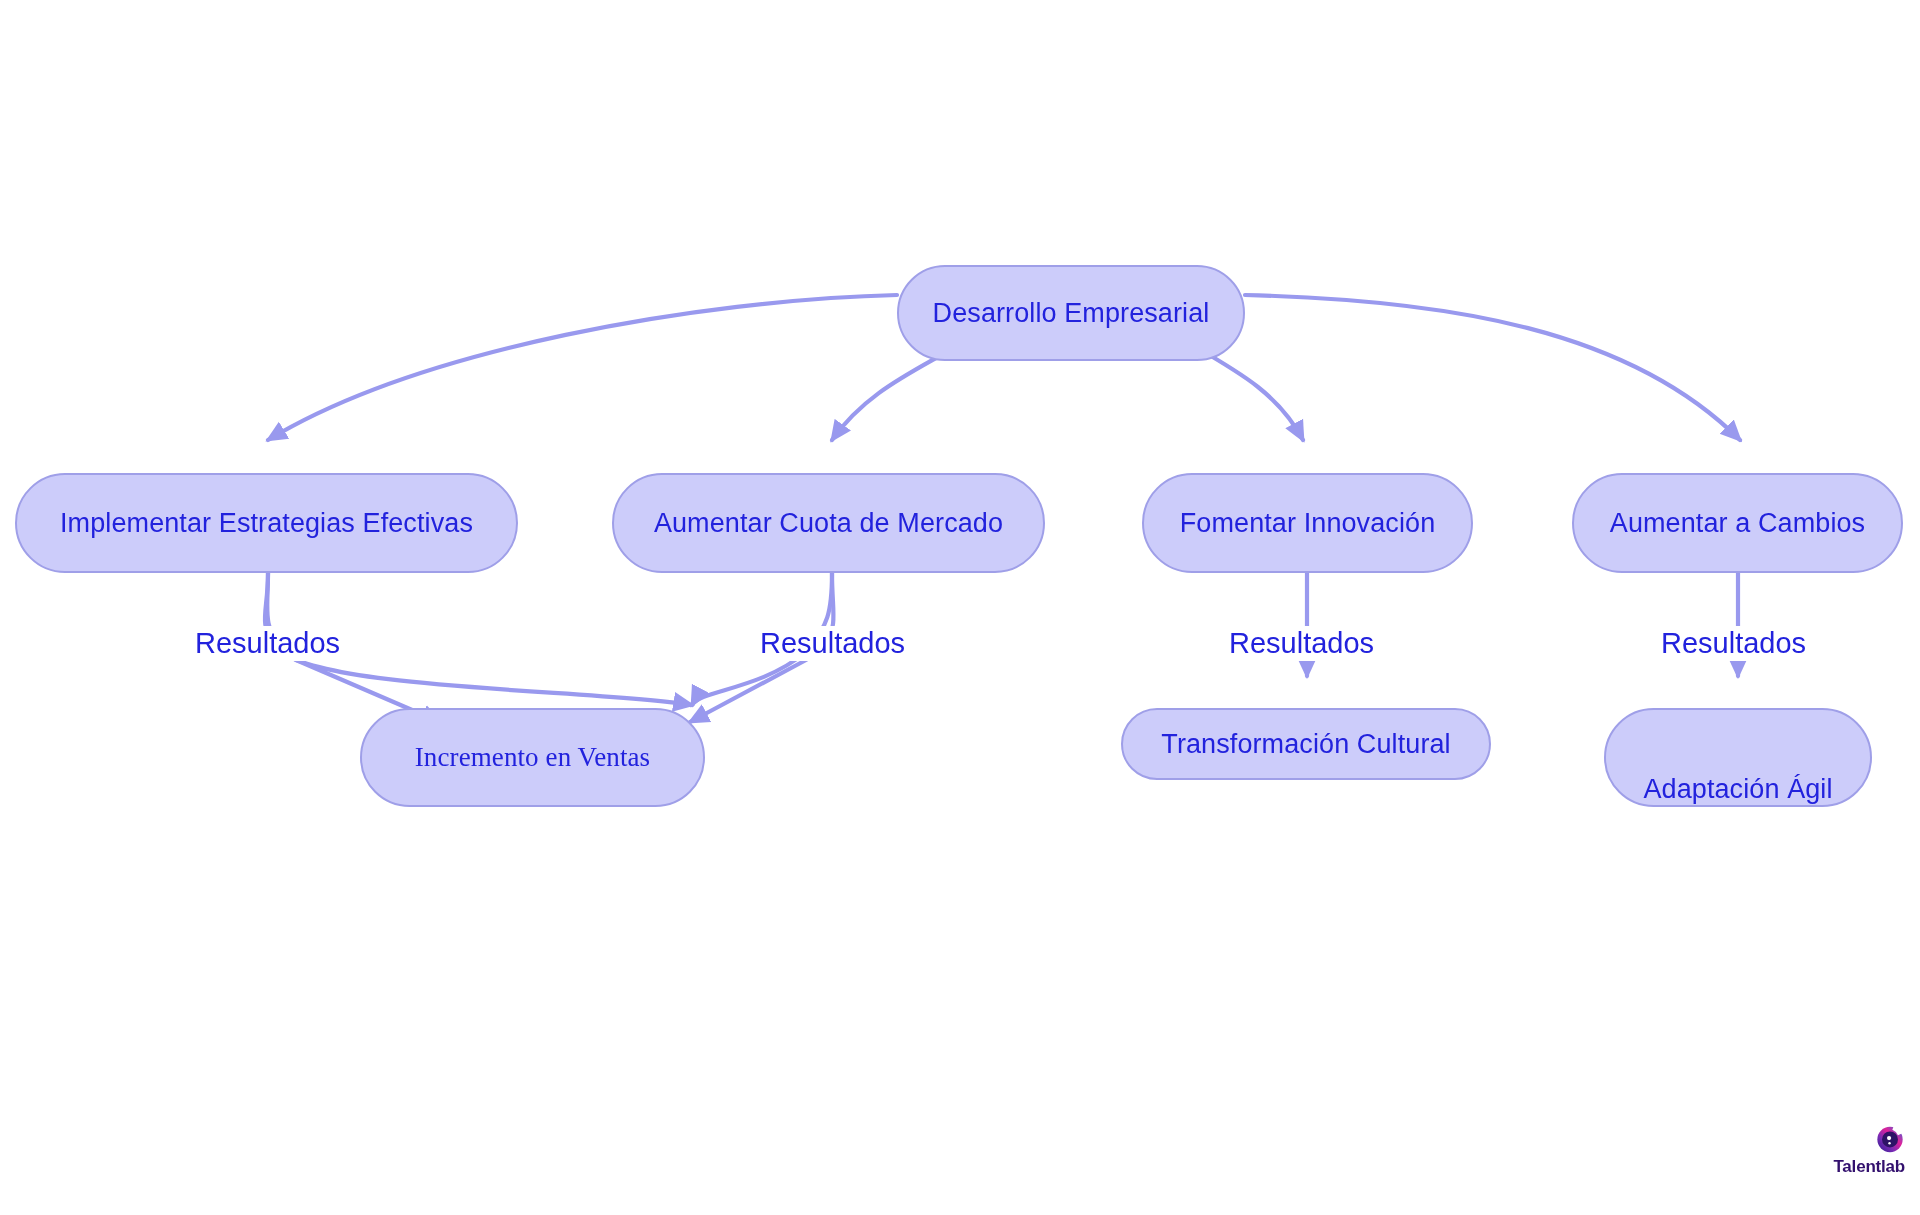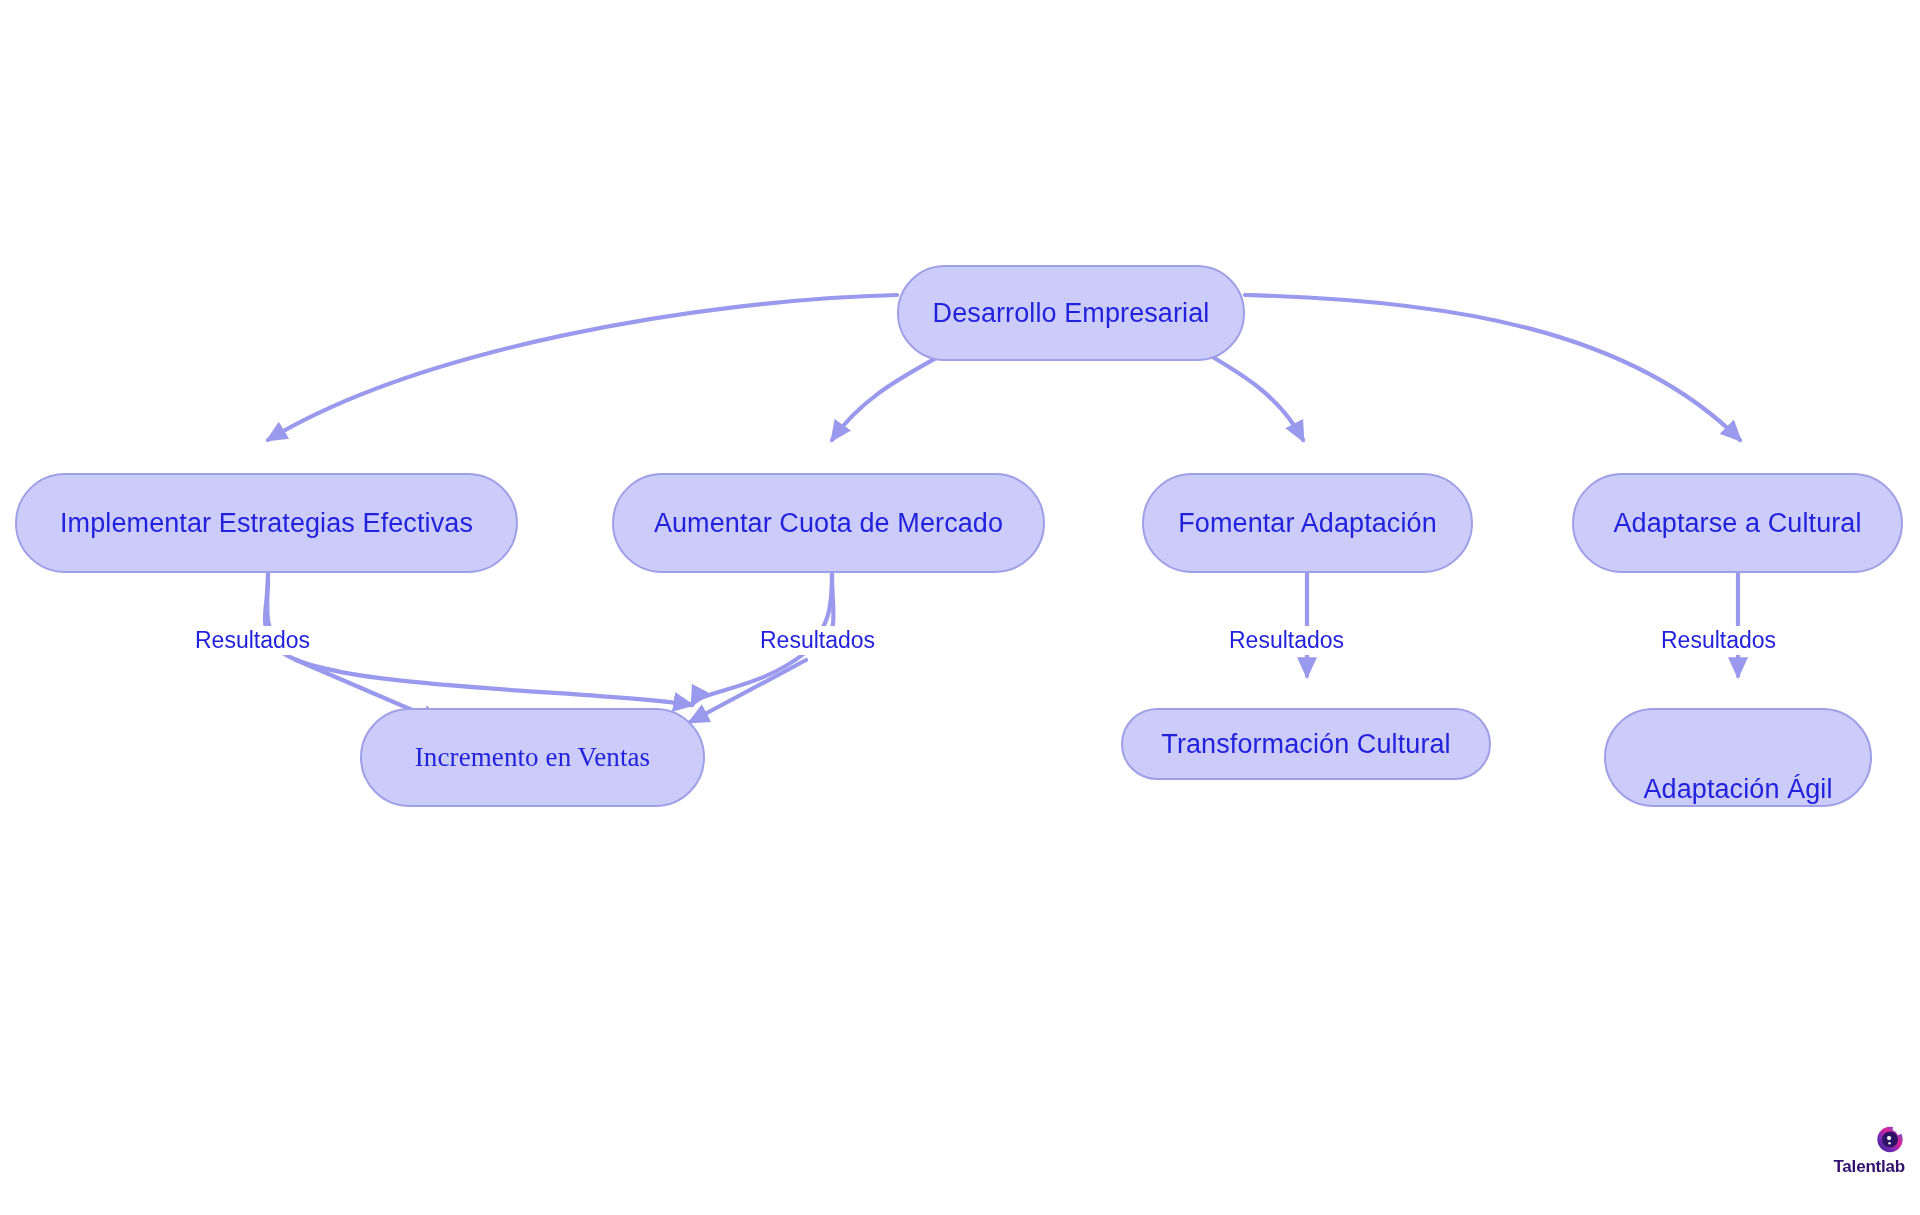--- a/index.html
+++ b/index.html
@@ -120,7 +120,7 @@
   </div>
 
   <div class="node" style="left:1142px; top:473px; width:331px; height:100px;">
-    <span>Fomentar Adaptación</span>
+    <span>Fomentar Innovación</span>
   </div>
 
   <div class="node" style="left:1572px; top:473px; width:331px; height:100px;">

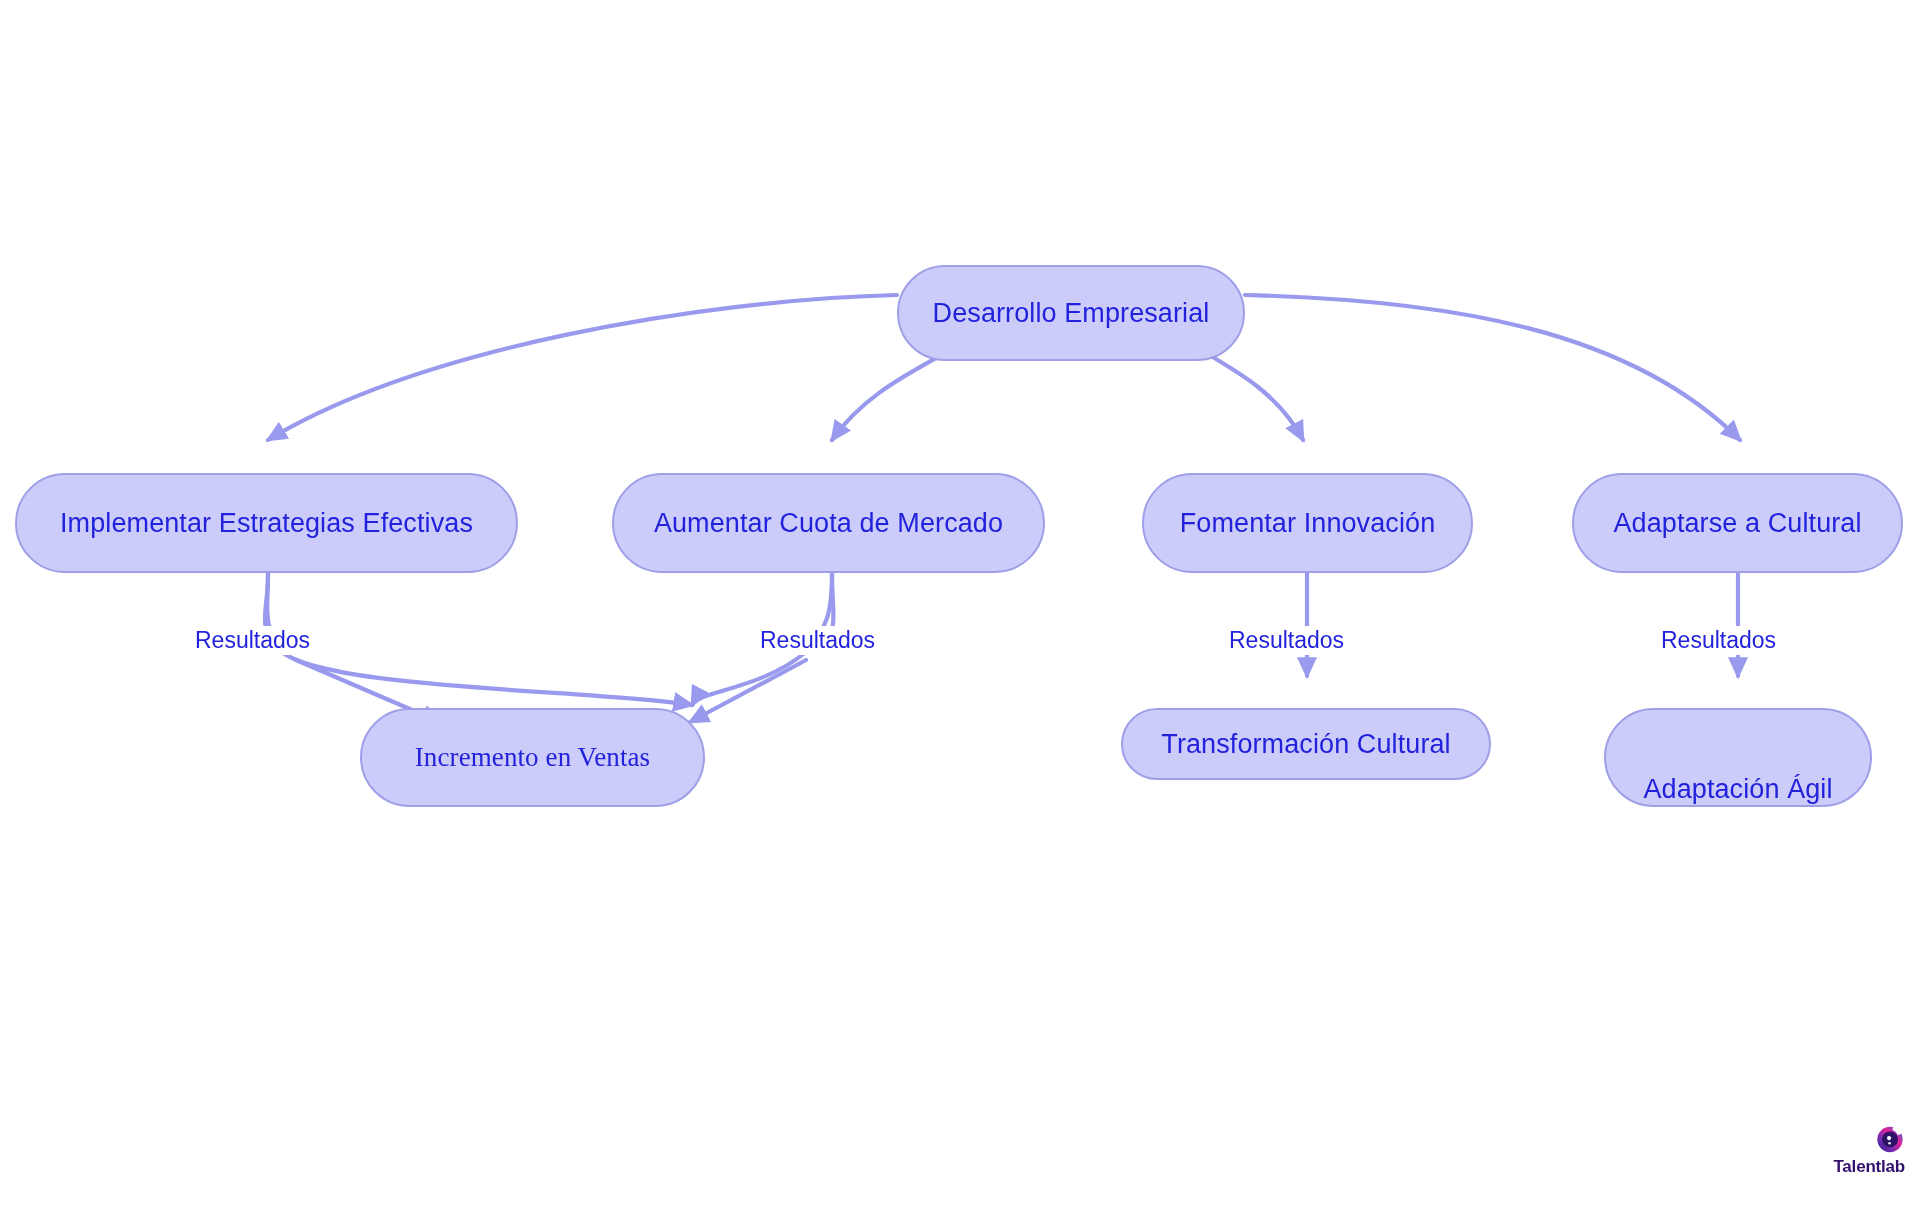--- a/index.html
+++ b/index.html
@@ -124,7 +124,7 @@
   </div>
 
   <div class="node" style="left:1572px; top:473px; width:331px; height:100px;">
-    <span>Adaptarse a Cultural</span>
+    <span>Aumentar a Cambios</span>
   </div>
 
   <div class="node" style="left:360px; top:708px; width:345px; height:99px;font-family:Liberation Serif, serif;">

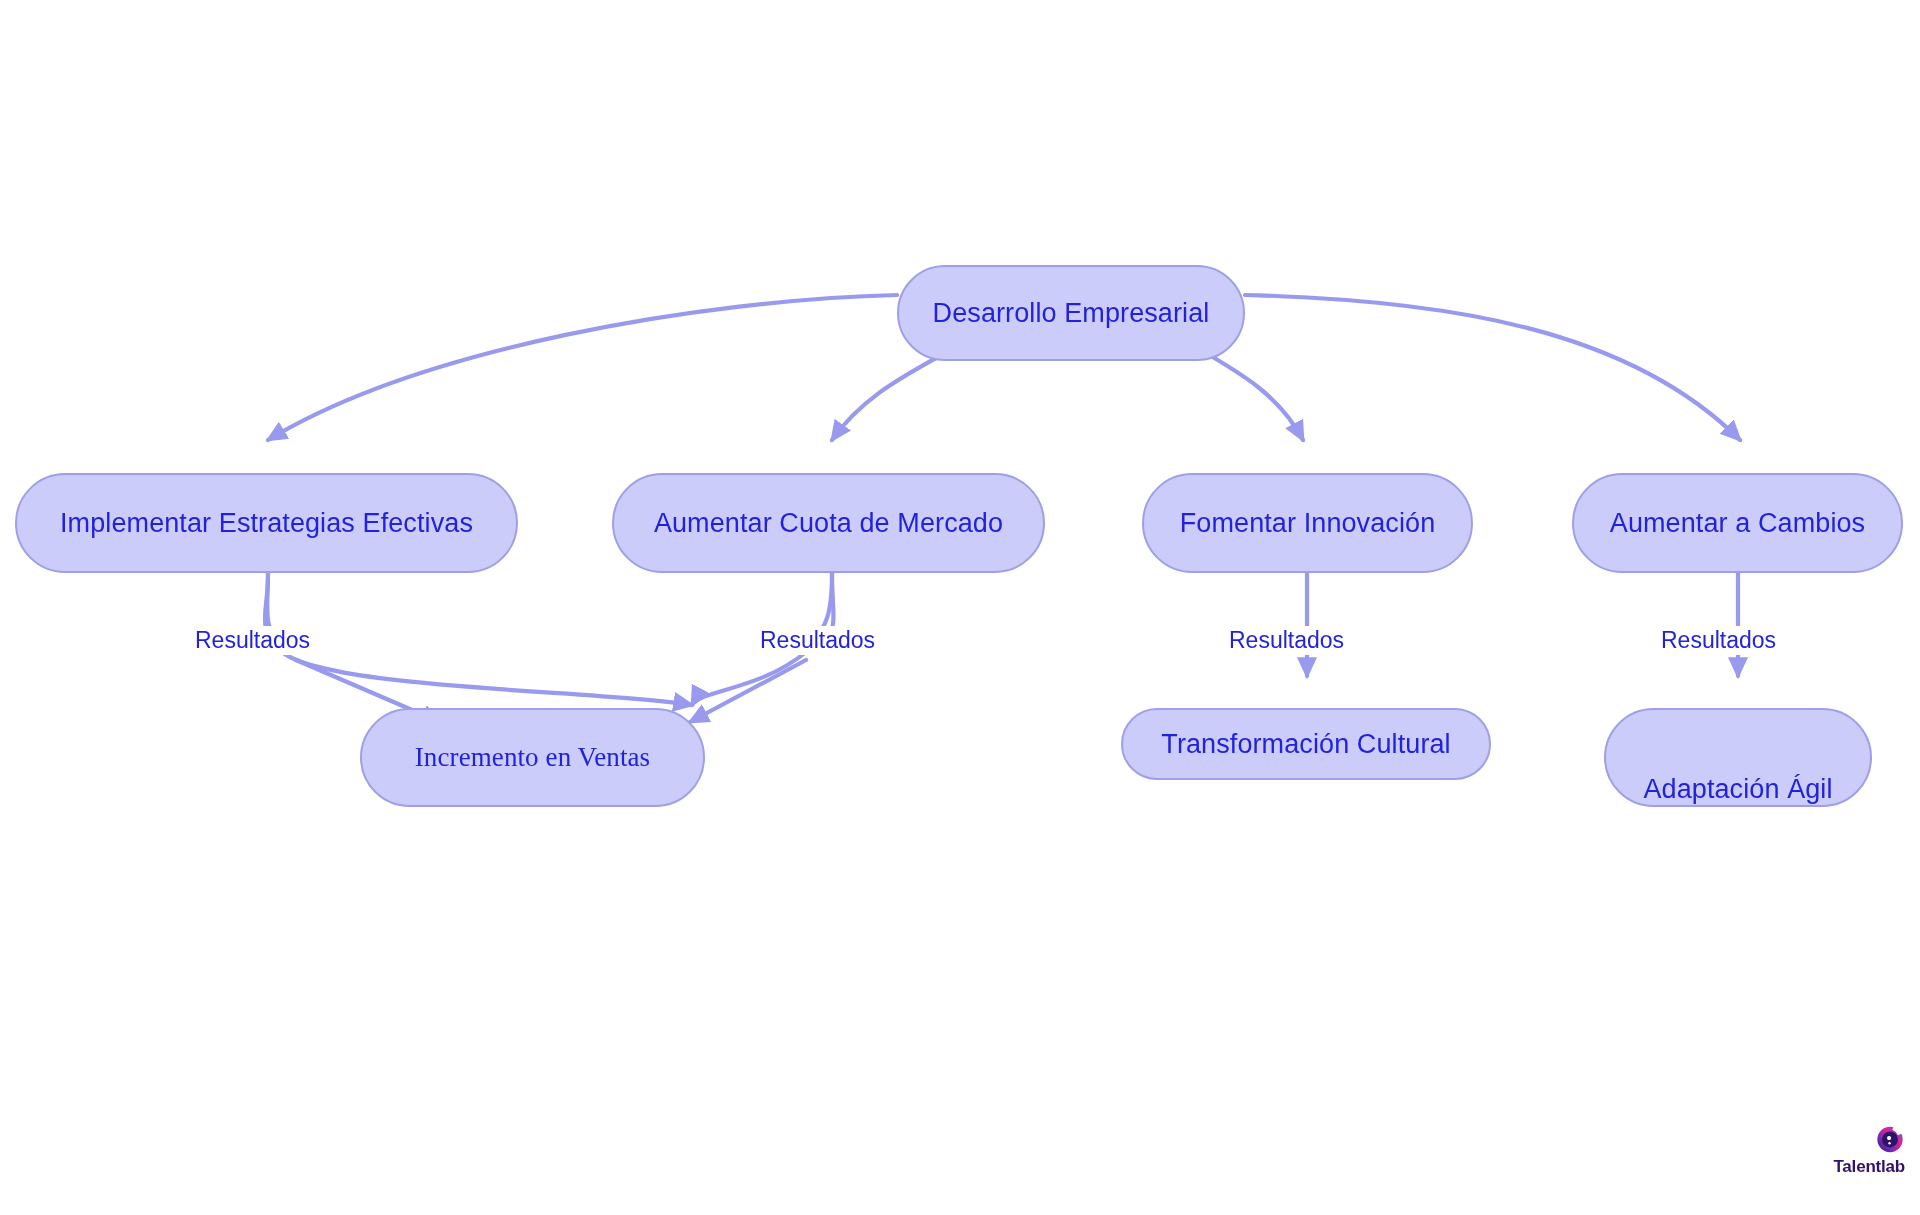--- a/index.html
+++ b/index.html
@@ -45,7 +45,7 @@
     position: absolute;
     color: #2222dd;
     font-family: "Liberation Sans", sans-serif;
-    font-size: 23px;
+    font-size: 29px;
     white-space: nowrap;
     background: #ffffff;
     padding: 1px 4px;

